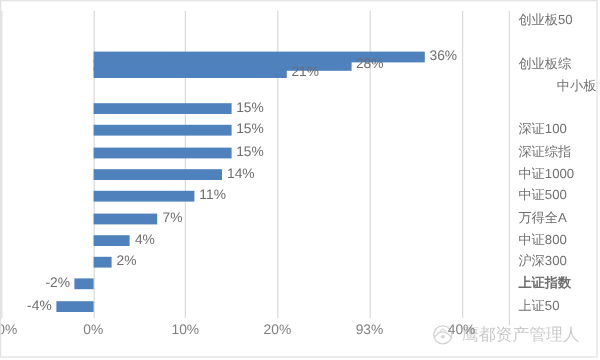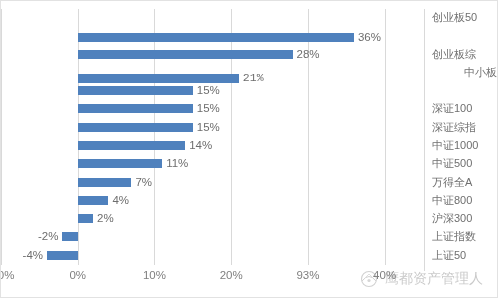--- a/index.html
+++ b/index.html
@@ -137,7 +137,7 @@
         <div class="gridline" style="left: 383.636px; background: rgb(217, 217, 217);"></div>
       </div>
     <div id="bars">
-        <div class="bar-row" style="top: 20px; height: 18.2857px; text-decoration: underline;">
+        <div class="bar-row" style="top: 30px; height: 18.2857px; text-decoration: underline;">
           <div class="bar" style="left: 76.7273px; width: 276.218px; background: rgb(79, 129, 189);"></div>
           <span class="bar-label" style="color: rgb(109, 109, 109); left: 356.945px;">36%</span>
         </div>

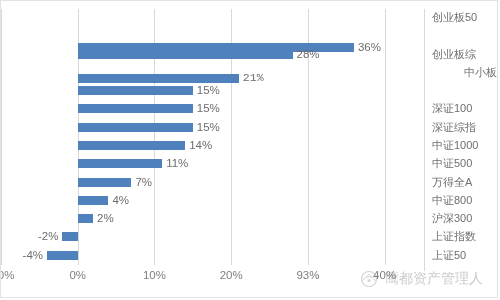--- a/index.html
+++ b/index.html
@@ -145,7 +145,7 @@
           <div class="bar" style="left: 76.7273px; width: 214.836px; background: rgb(79, 129, 189);"></div>
           <span class="bar-label" style="color: rgb(109, 109, 109); left: 295.564px;">28%</span>
         </div>
-        <div class="bar-row" style="top: 61px; height: 18.2857px; font-family: Liberation Mono, monospace;">
+        <div class="bar-row" style="top: 43px; height: 18.2857px;">
           <div class="bar" style="left: 76.7273px; width: 161.127px; background: rgb(79, 129, 189);"></div>
           <span class="bar-label" style="color: rgb(109, 109, 109); left: 241.855px;">21%</span>
         </div>

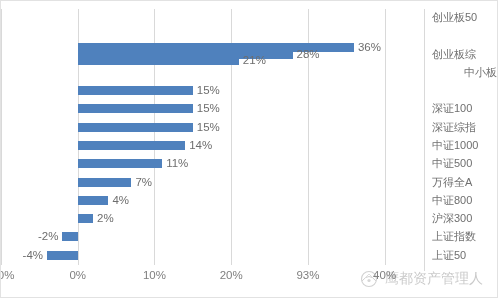--- a/index.html
+++ b/index.html
@@ -213,7 +213,7 @@
       <div class="cat-item" style="top: 165.571px;">万得全A</div>
       <div class="cat-item" style="top: 183.857px;">中证800</div>
       <div class="cat-item" style="top: 202.143px;">沪深300</div>
-      <div class="cat-item" style="top: 220.429px;">上证指数</div>
+      <div class="cat-item" style="top: 220.429px; font-weight: bold;">上证指数</div>
       <div class="cat-item" style="top: 238.714px;">上证50</div>
     </div>
 

